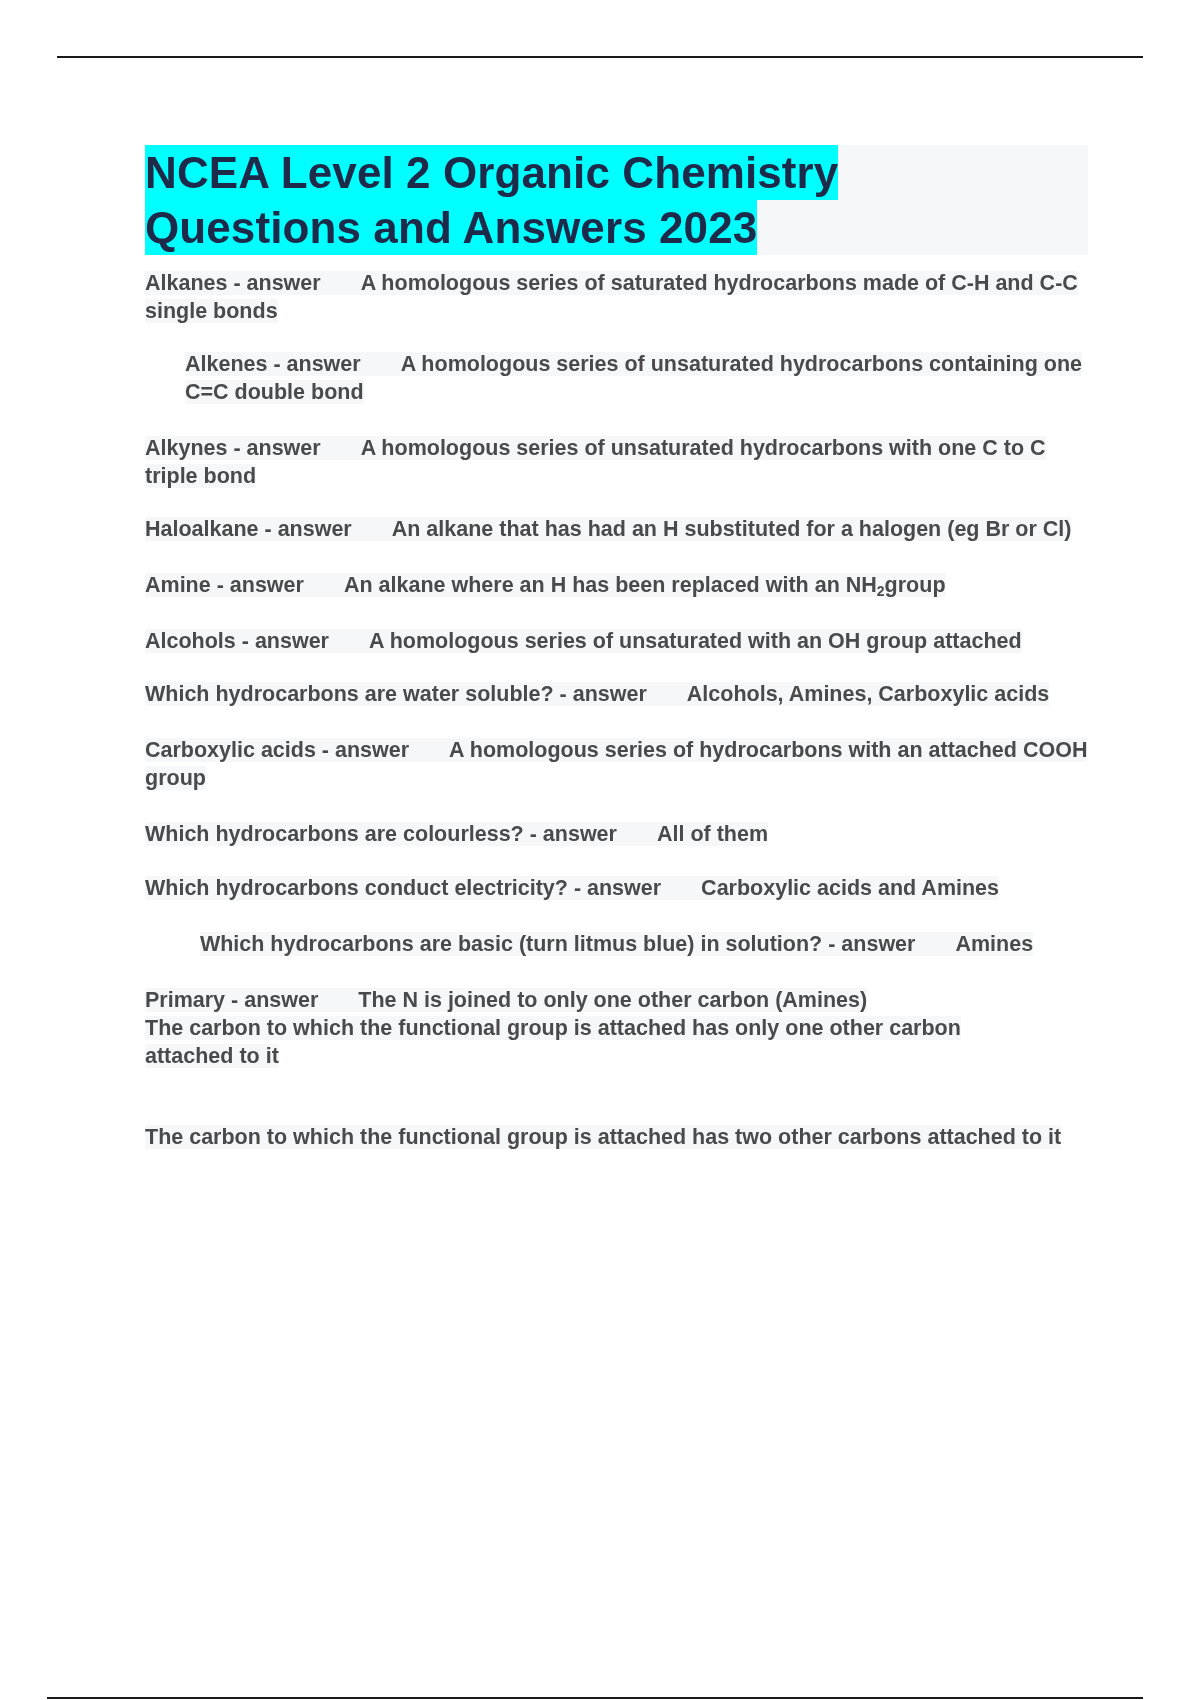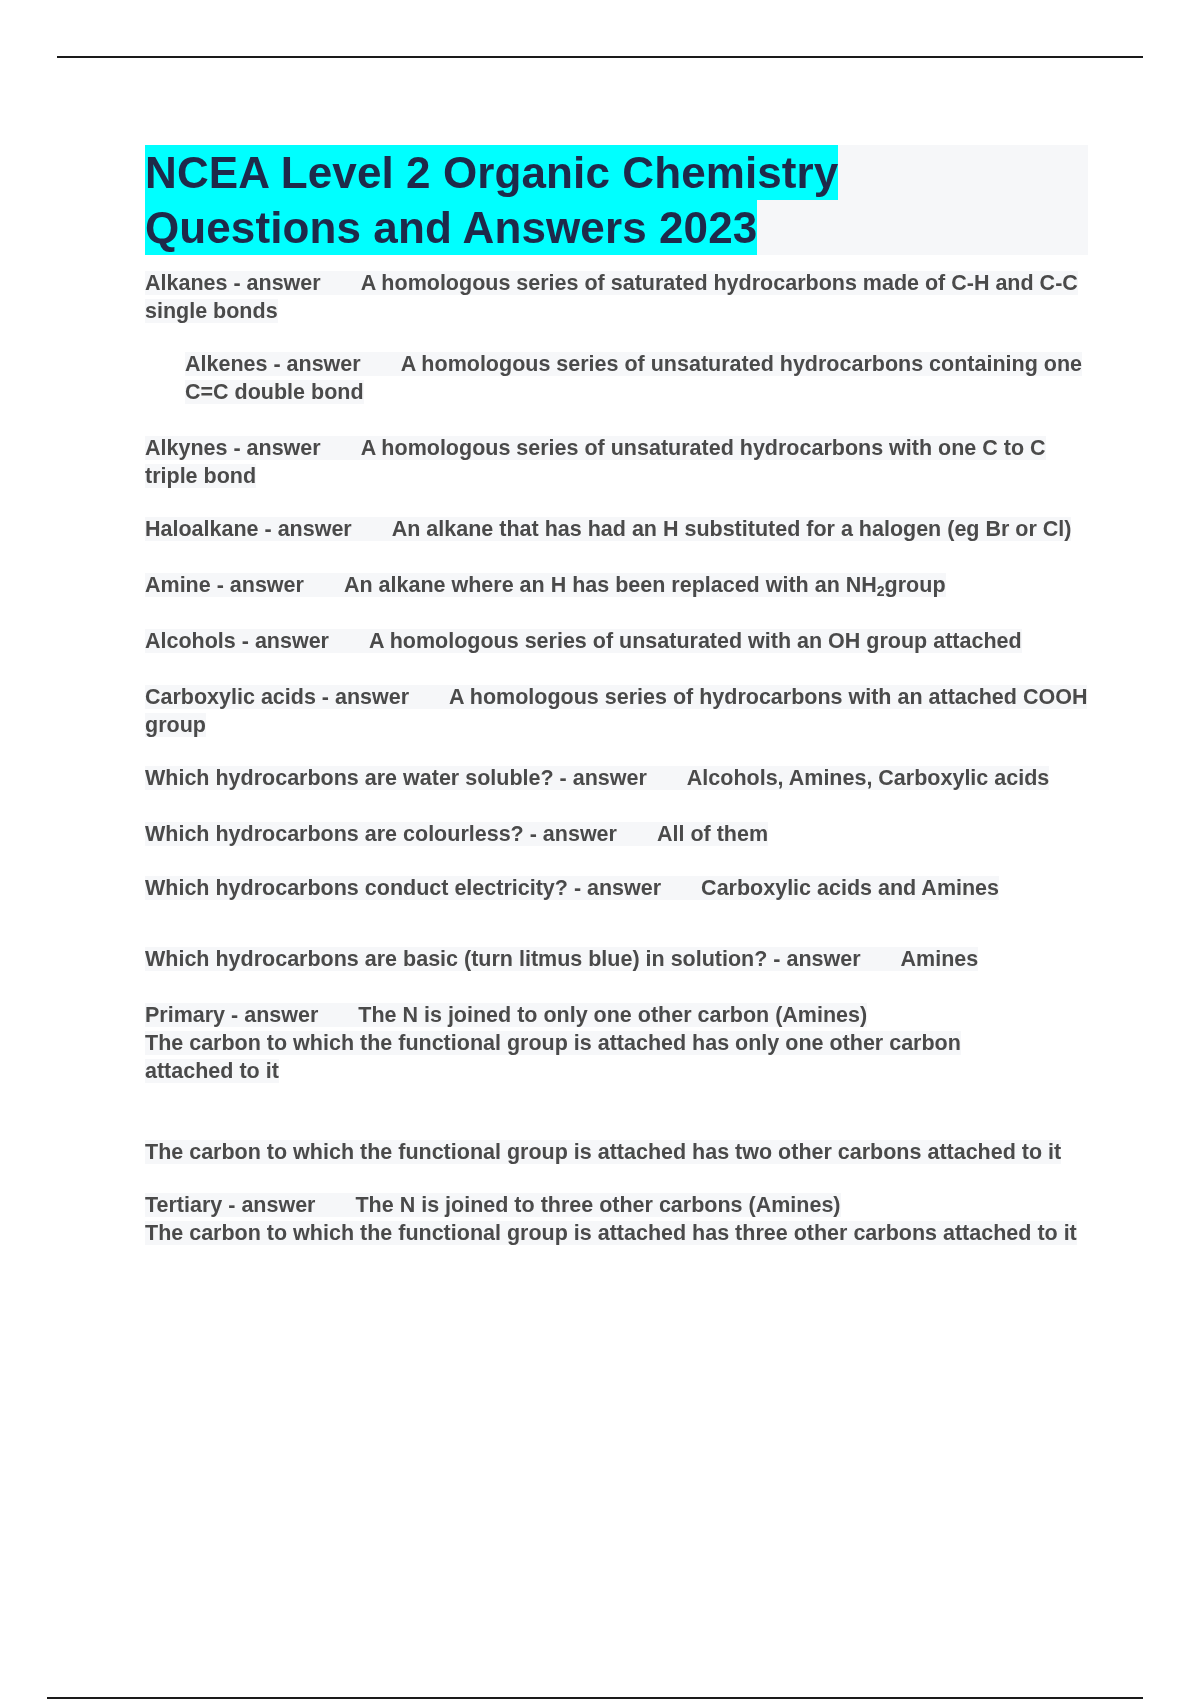--- a/index.html
+++ b/index.html
@@ -100,12 +100,12 @@
     <span class="line"><span>Alcohols - answer</span><span class="gap"></span><span>A homologous series of unsaturated with an OH group attached</span></span>
   </p>
 
+  <p class="qa" style="margin-top:25px;">
+    <span class="line"><span>Which hydrocarbons are water soluble? - answer</span><span class="gap"></span><span>Alcohols, Amines, Carboxylic acids</span></span>
+  </p>
+
   <p class="qa" style="margin-top:28px;">
     <span class="line"><span>Carboxylic acids - answer</span><span class="gap"></span><span>A homologous series of hydrocarbons with an attached COOH group</span></span>
-  </p>
-
-  <p class="qa" style="margin-top:25px;">
-    <span class="line"><span>Which hydrocarbons are water soluble? - answer</span><span class="gap"></span><span>Alcohols, Amines, Carboxylic acids</span></span>
   </p>
 
   <p class="qa" style="margin-top:28px;">

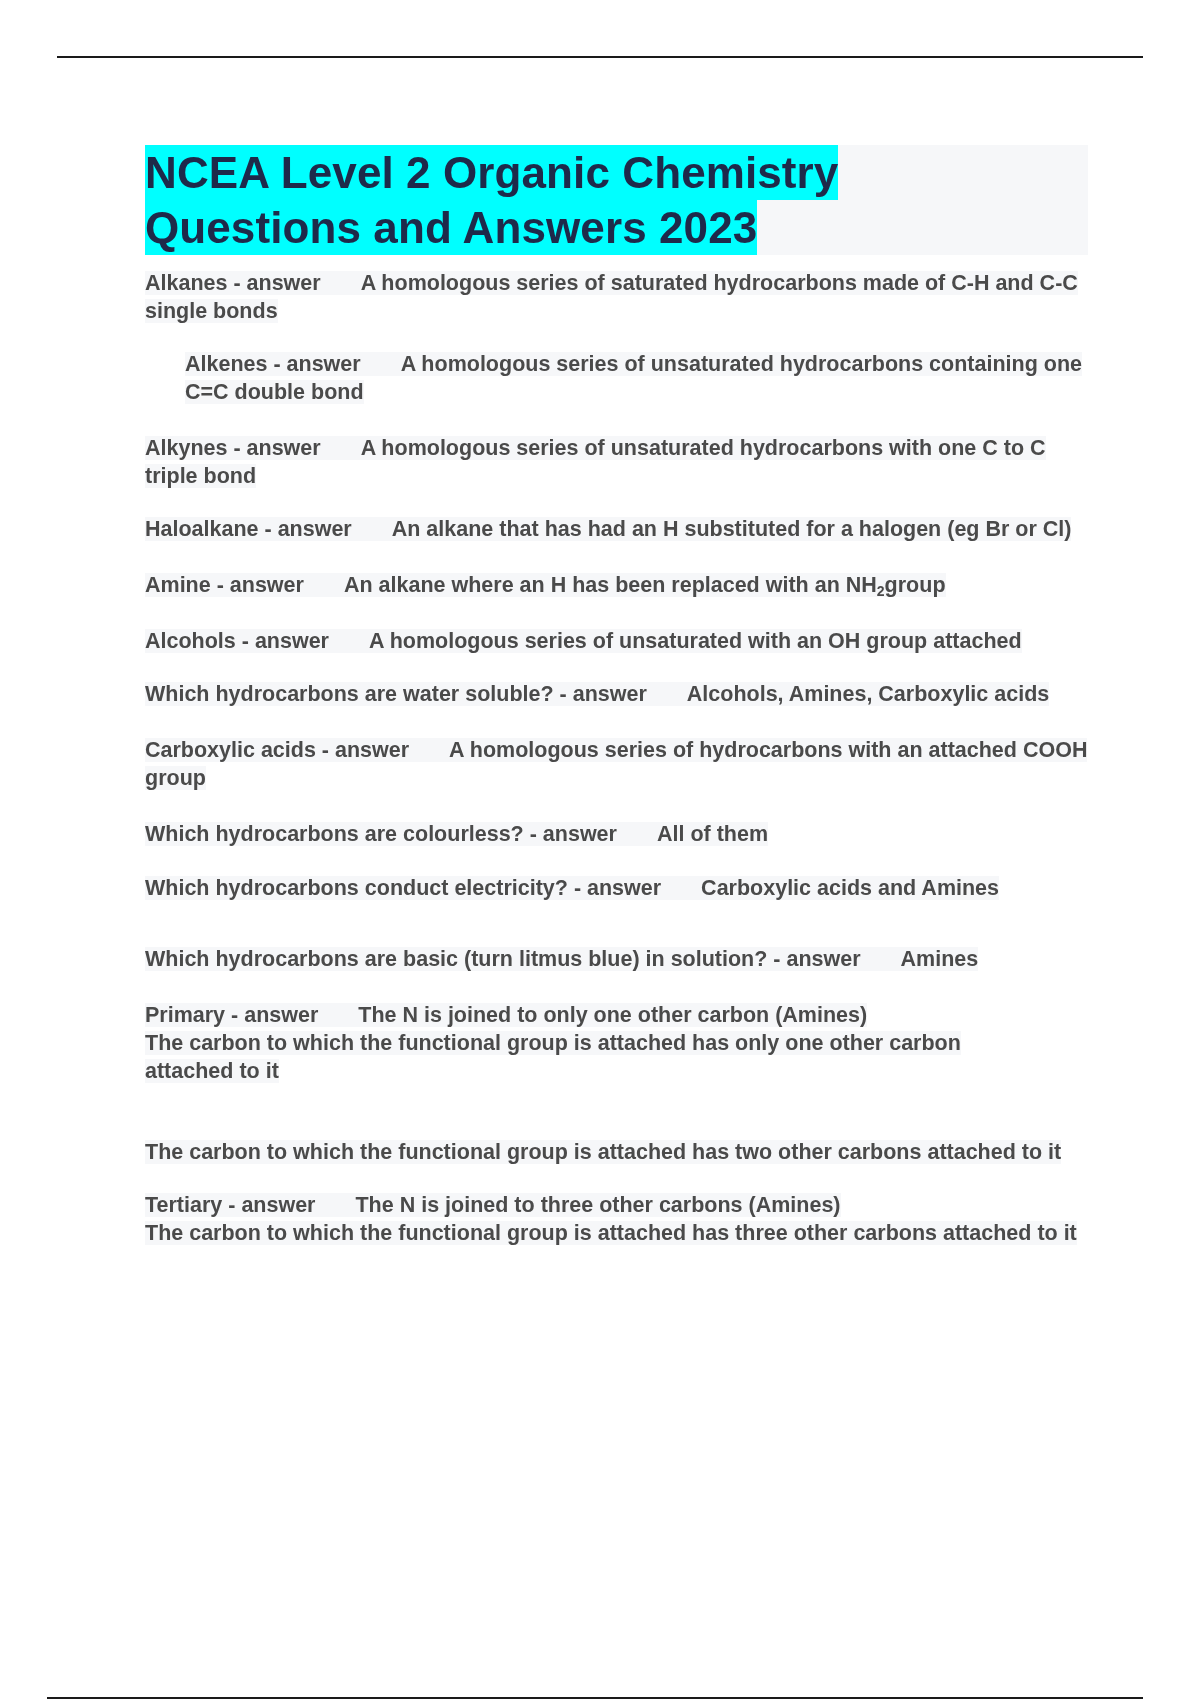--- a/index.html
+++ b/index.html
@@ -117,7 +117,7 @@
   </p>
 
 
-  <p class="qa" style="margin-top:43px;">
+  <p class="qa" style="margin-top:28px;text-align:center;">
     <span class="line"><span>Which hydrocarbons are basic (turn litmus blue) in solution? - answer</span><span class="gap"></span><span>Amines</span></span>
   </p>
 

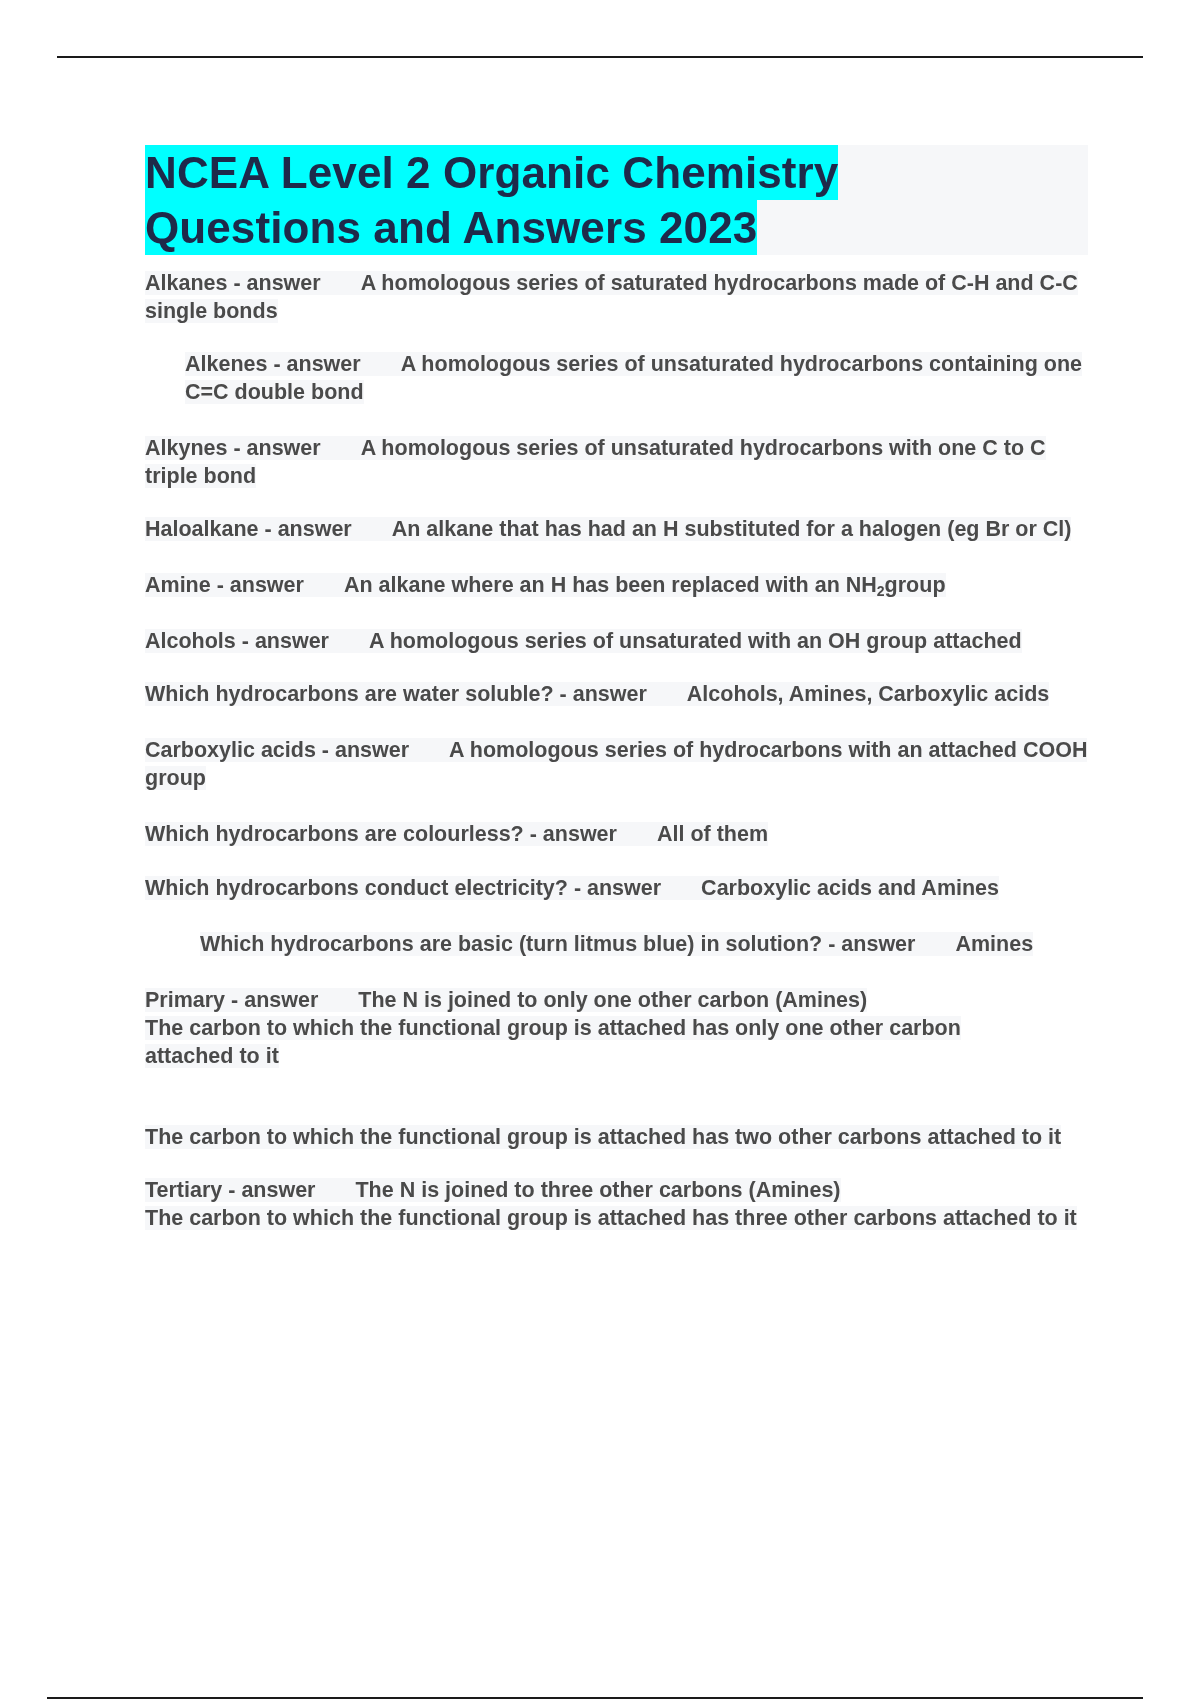--- a/index.html
+++ b/index.html
@@ -131,10 +131,6 @@
     <span class="line">The carbon to which the functional group is attached has two other carbons attached to it</span>
   </p>
 
-  <p class="qa" style="margin-top:25px;">
-    <span class="line"><span>Tertiary - answer</span><span class="gap"></span><span>The N is joined to three other carbons (Amines)</span></span><br>
-    <span class="line">The carbon to which the functional group is attached has three other carbons attached to it</span>
-  </p>
 </div>
 
 <div class="rule bottom"></div>

